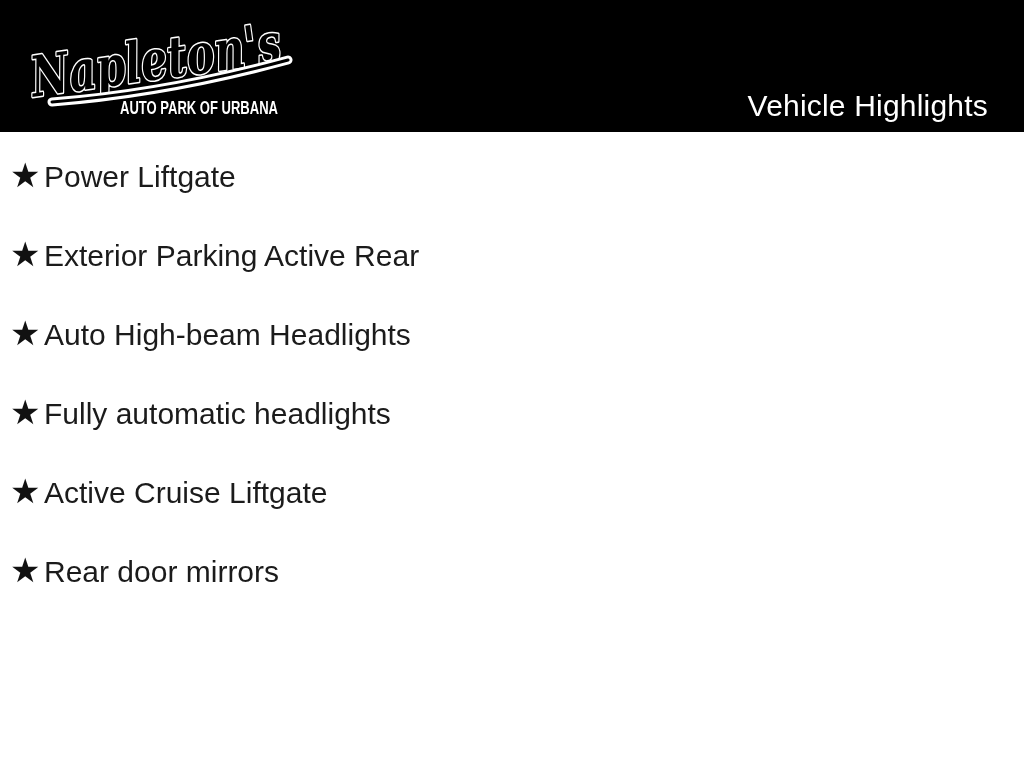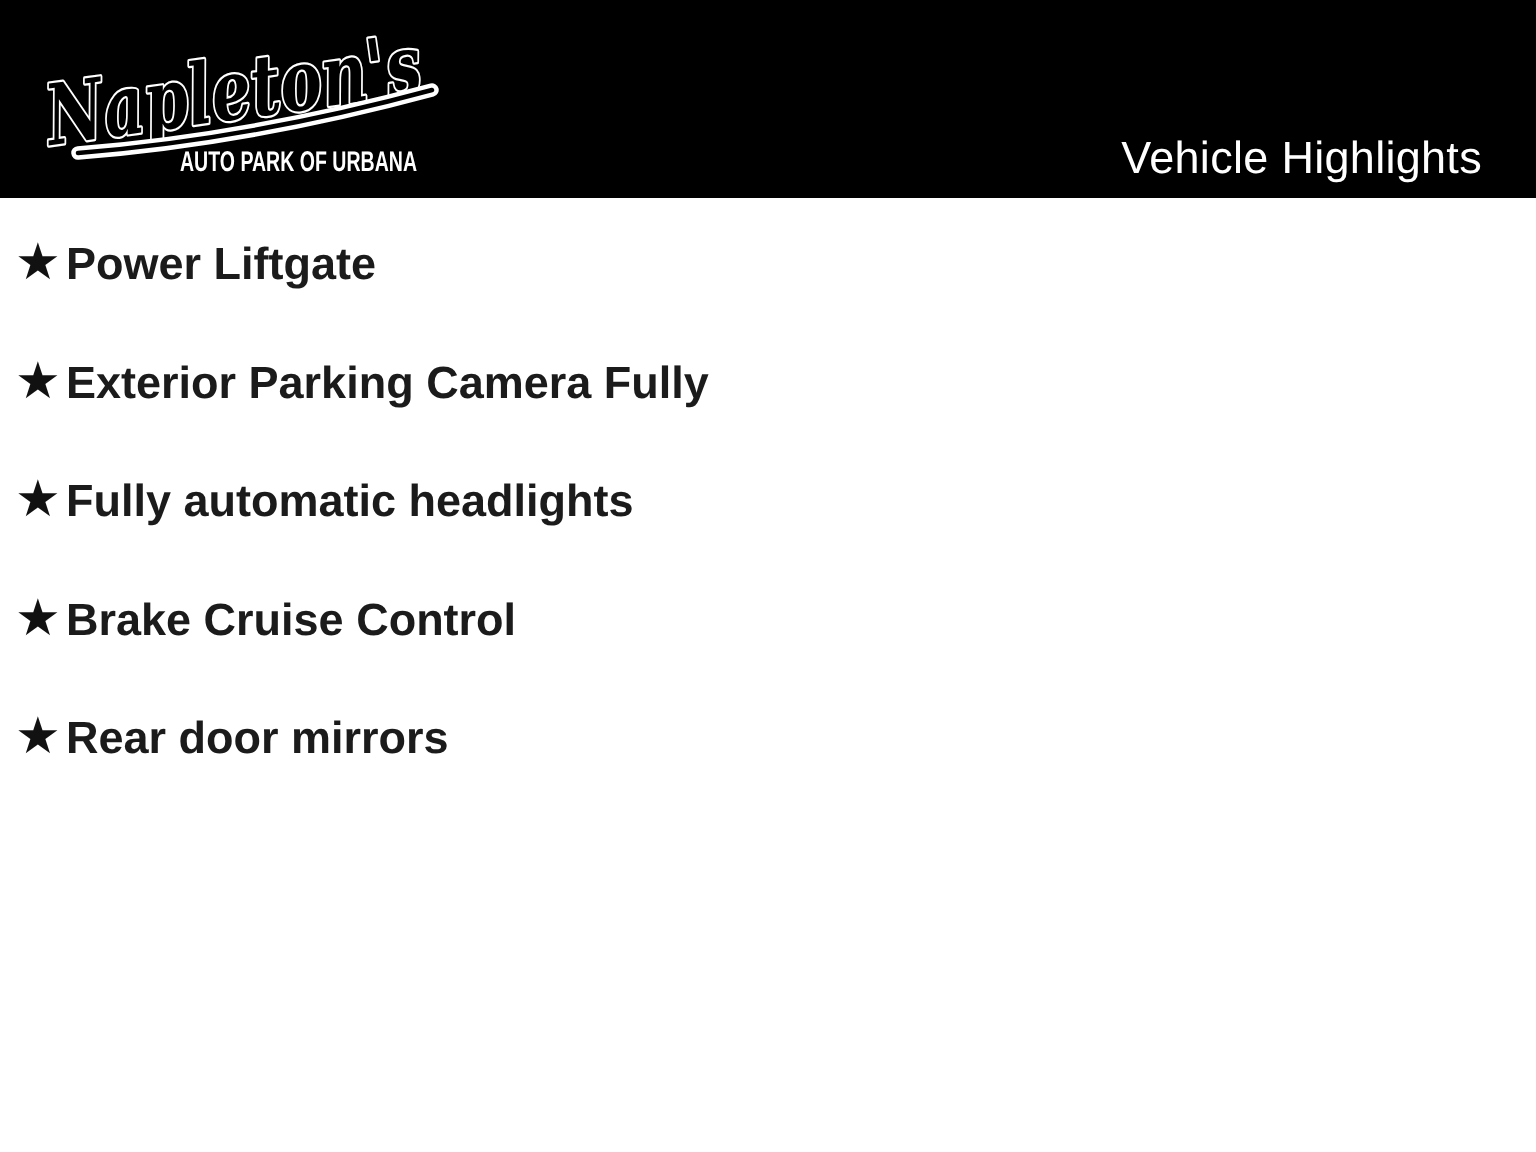--- a/index.html
+++ b/index.html
@@ -85,7 +85,6 @@
     height: 79px;
     line-height: 30px;
     white-space: nowrap;
-    font-weight: bold;
   }
   .star {
     display: inline-block;

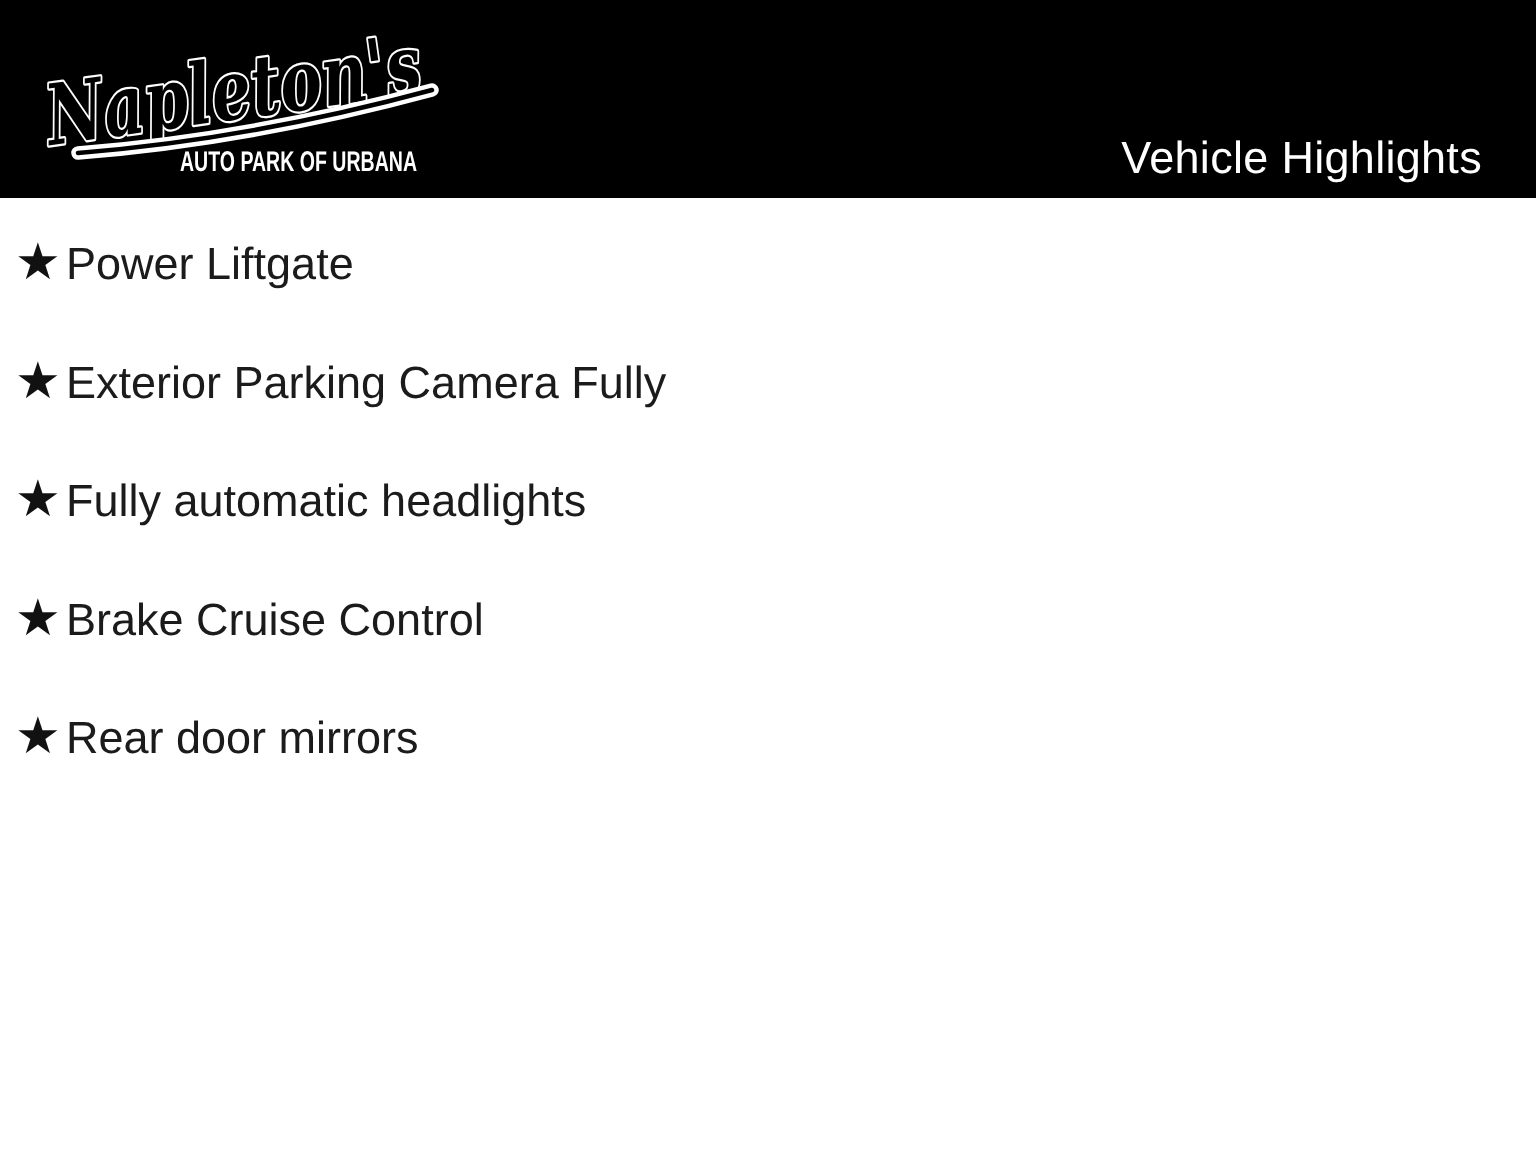--- a/index.html
+++ b/index.html
@@ -122,7 +122,7 @@
     <span class="star">★</span><span class="feature-label">Power Liftgate</span>
   </li>
   <li>
-    <span class="star">★</span><span class="feature-label">Exterior Parking Camera Fully</span>
+    <span class="star">★</span><span class="feature-label">Exterior Parking Active Rear</span>
   </li>
   <li>
     <span class="star">★</span><span class="feature-label">Fully automatic headlights</span>

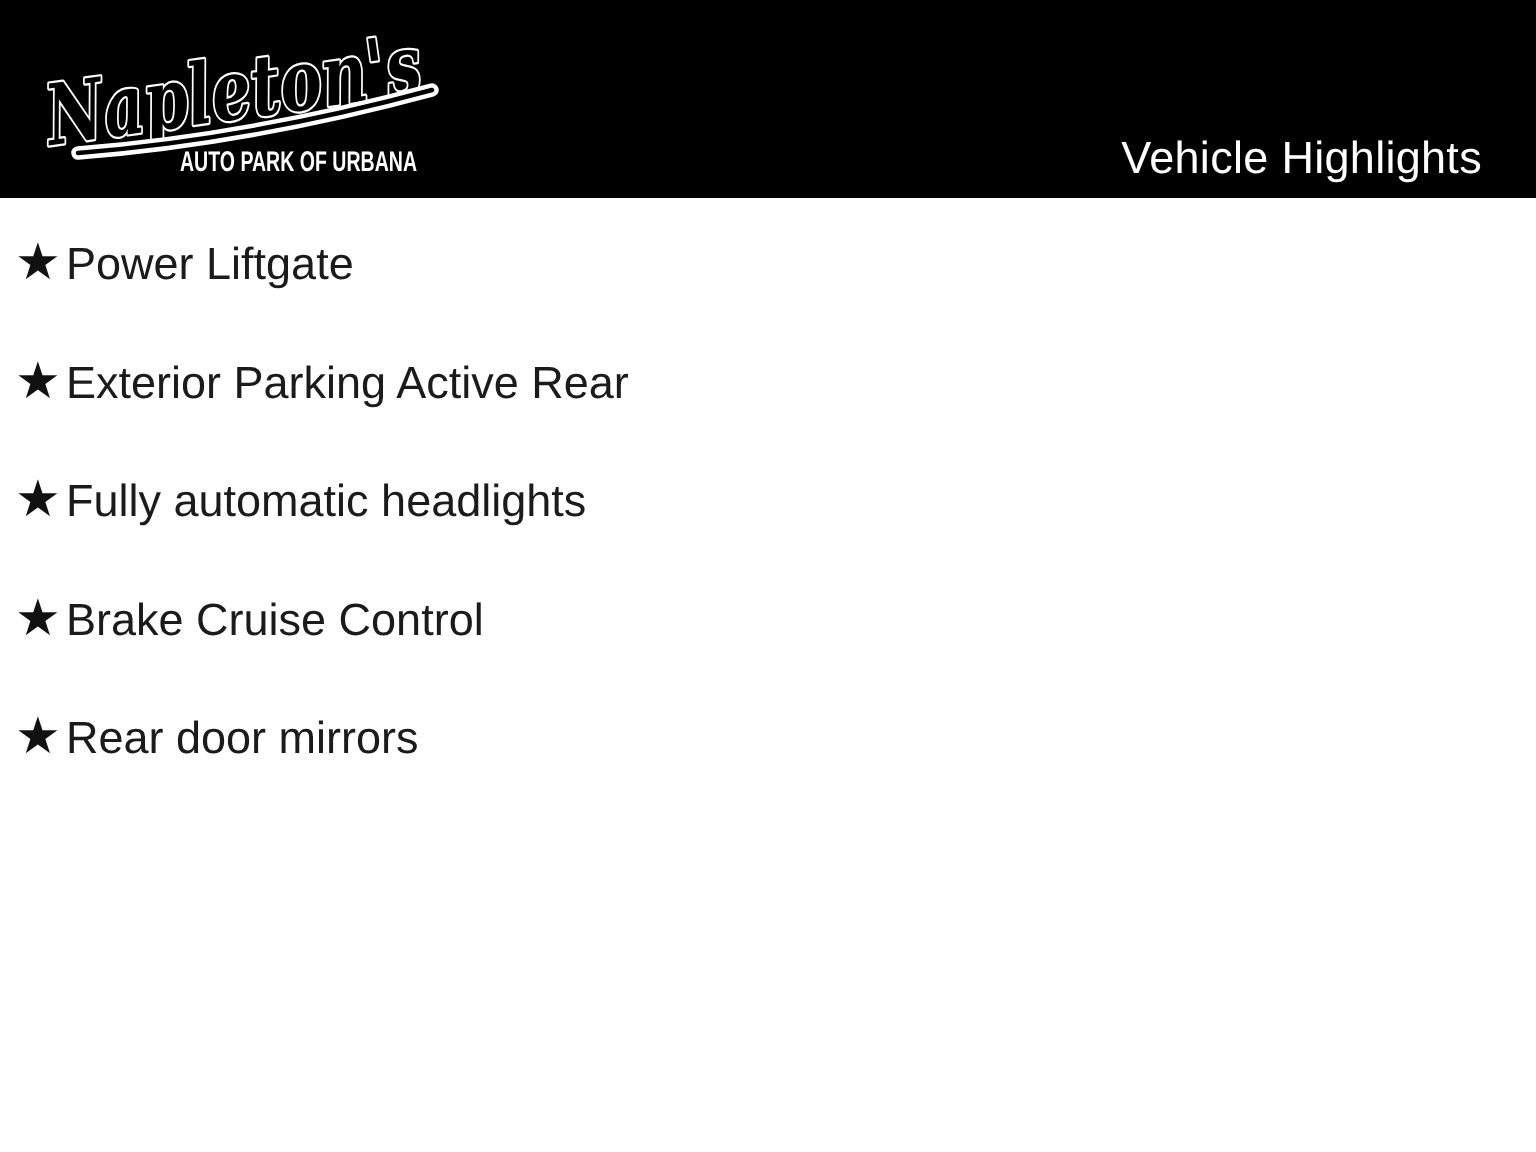--- a/index.html
+++ b/index.html
@@ -125,6 +125,9 @@
     <span class="star">★</span><span class="feature-label">Exterior Parking Active Rear</span>
   </li>
   <li>
+    <span class="star">★</span><span class="feature-label">Auto High-beam Headlights</span>
+  </li>
+  <li>
     <span class="star">★</span><span class="feature-label">Fully automatic headlights</span>
   </li>
   <li>

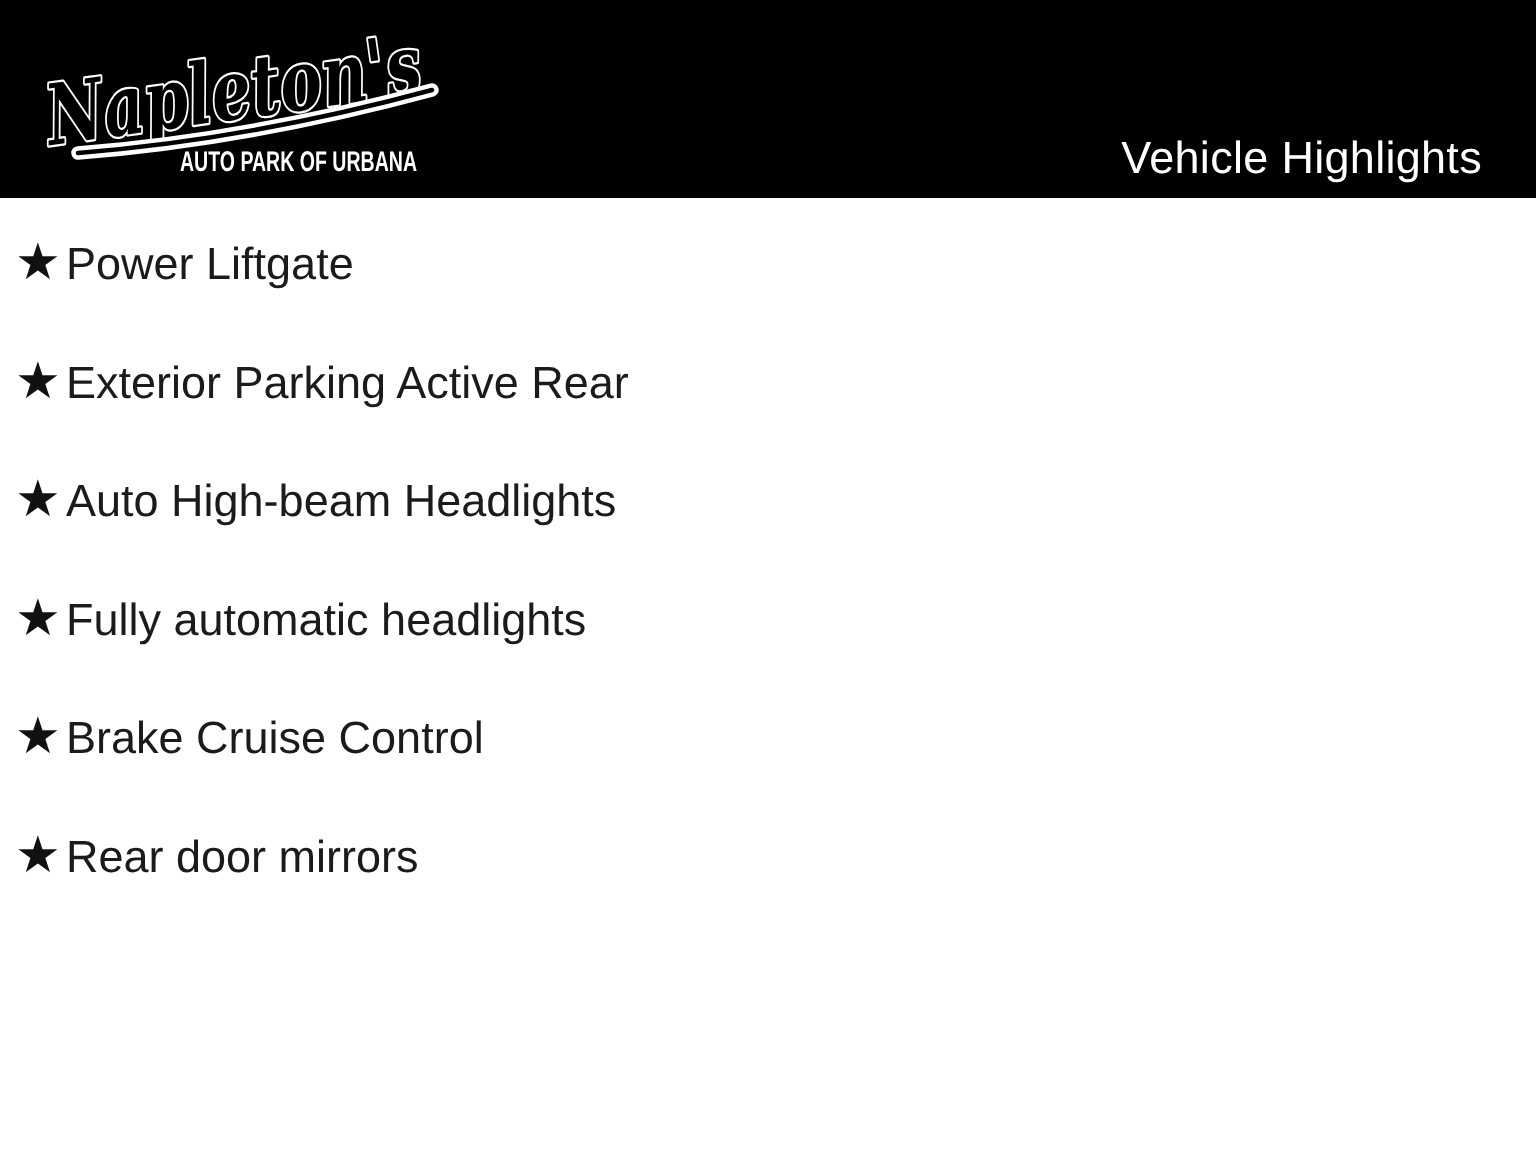--- a/index.html
+++ b/index.html
@@ -131,7 +131,7 @@
     <span class="star">★</span><span class="feature-label">Fully automatic headlights</span>
   </li>
   <li>
-    <span class="star">★</span><span class="feature-label">Brake Cruise Control</span>
+    <span class="star">★</span><span class="feature-label">Active Cruise Liftgate</span>
   </li>
   <li>
     <span class="star">★</span><span class="feature-label">Rear door mirrors</span>

